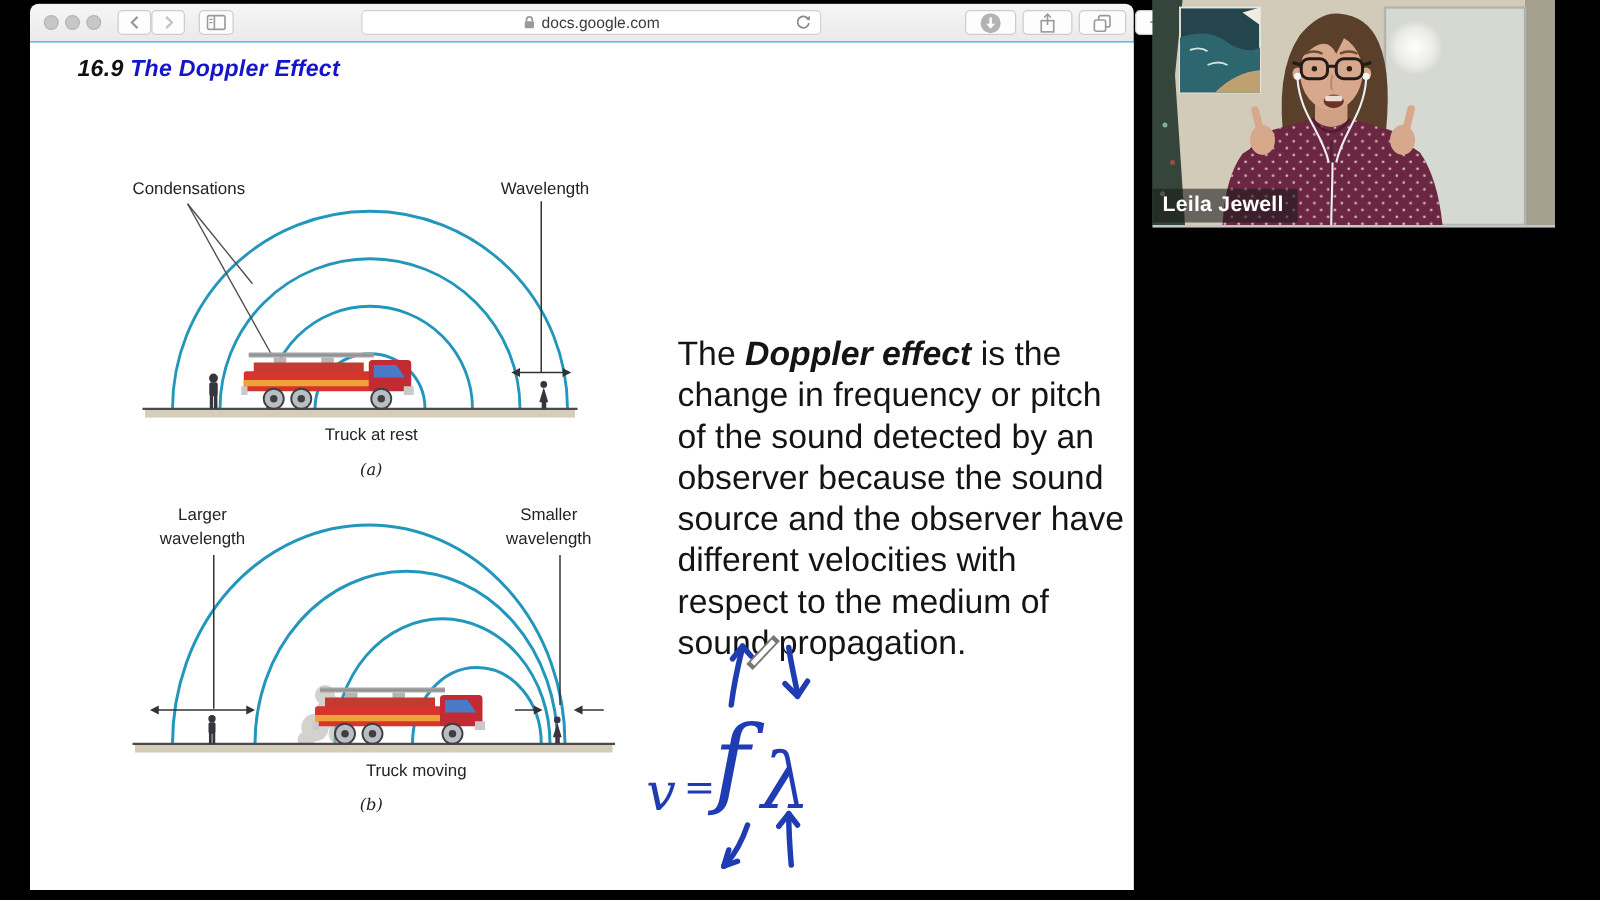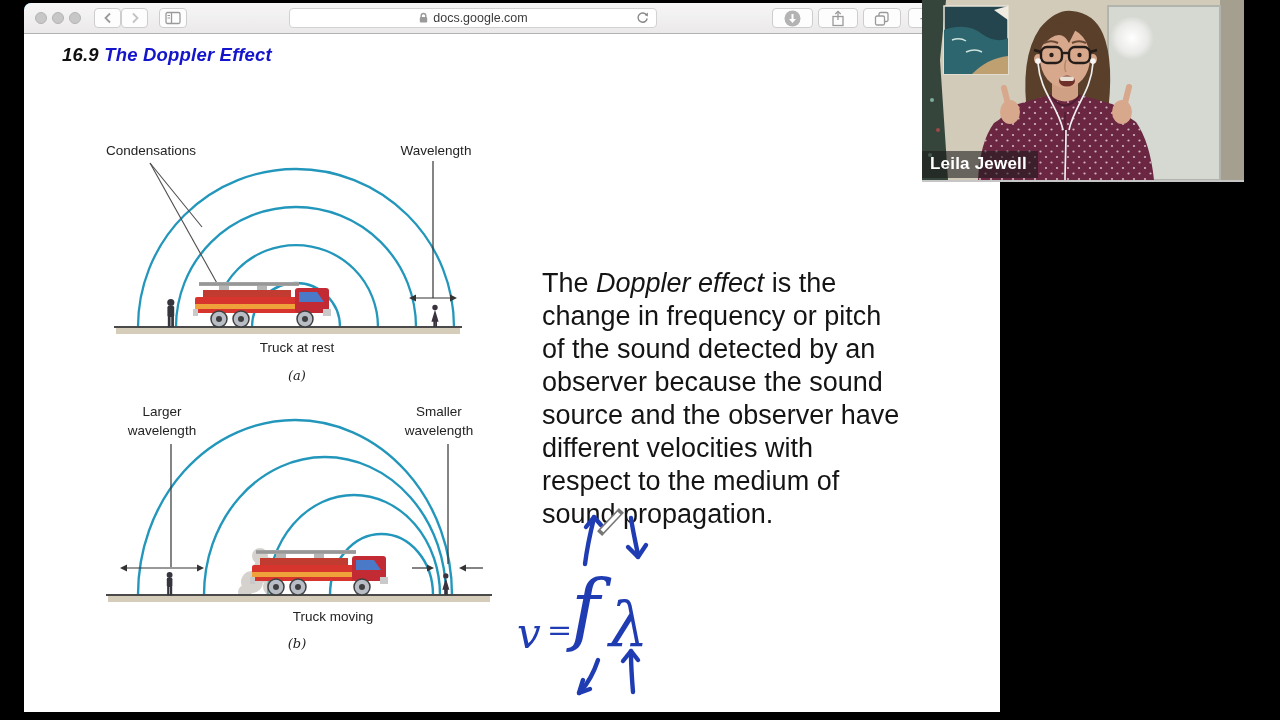--- a/index.html
+++ b/index.html
@@ -7,7 +7,7 @@
        font-family:"Liberation Sans",sans-serif;}
 
   
-  .window{position:absolute;left:24px;top:3px;width:976px;height:709px;background:#0ea5e9;
+  .window{position:absolute;left:24px;top:3px;width:883px;height:709px;background:#0ea5e9;
           border-radius:7px 7px 0 0;}
   .chrome{position:absolute;top:0;left:0;right:0;height:30px;
           background:linear-gradient(#f7f6f6,#ebe9e9);border-bottom:1px solid #b2b2b2;

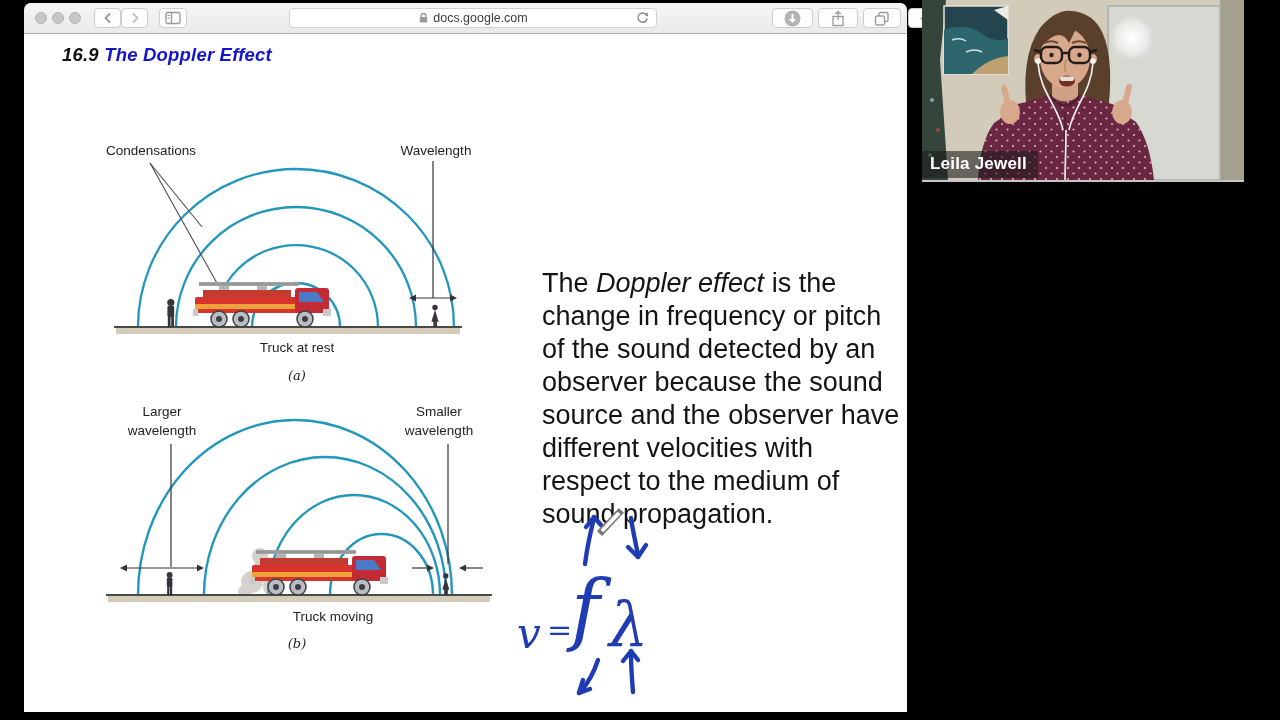--- a/index.html
+++ b/index.html
@@ -33,7 +33,7 @@
   .diagB{position:absolute;left:76px;top:358px;}
   .definition{position:absolute;left:518px;top:206px;width:362px;font-size:27px;
               line-height:33px;color:#141414;}
-  .definition .term{font-weight:normal;font-style:italic;}
+  .definition .term{font-weight:bold;font-style:italic;}
   .annotation{position:absolute;left:481px;top:468px;}
   .figlabel{font-family:"DejaVu Serif","Liberation Serif",serif;font-style:italic;font-size:13px;}
   .dlabel{font-size:13.5px;fill:#232323;}

